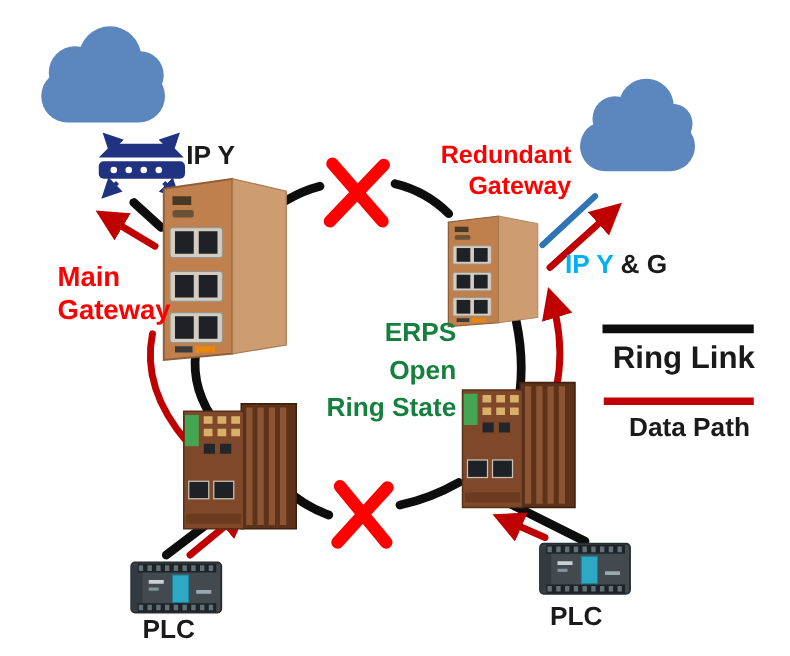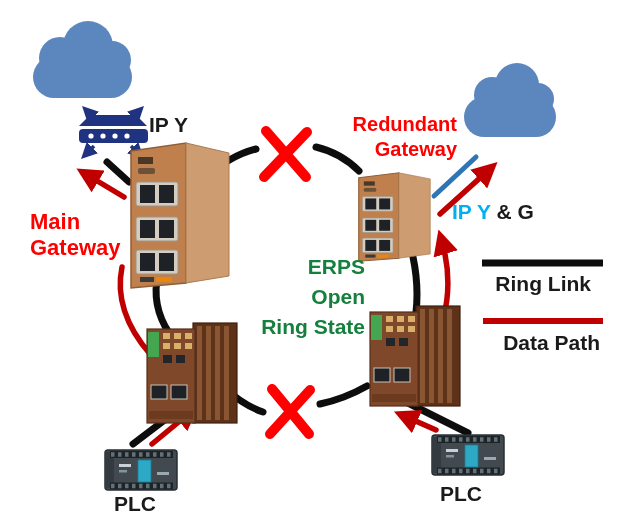--- a/index.html
+++ b/index.html
@@ -173,7 +173,7 @@
 
   <div class="t" style="left:149px; top:113px; font-size:21px;">IP Y</div>
 
-  <div class="t red" style="left:30px; top:209px; font-size:22px; line-height:26px;">
+  <div class="t red" style="left:46px; top:209px; font-size:22px; line-height:26px;">
     <div>Main</div>
     <div>Gateway</div>
   </div>

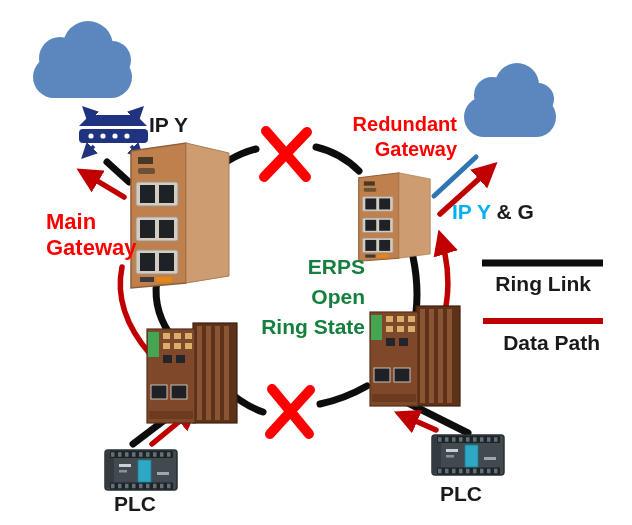--- a/index.html
+++ b/index.html
@@ -193,7 +193,7 @@
     <div>Ring State</div>
   </div>
 
-  <div class="t center" style="left:469px; top:272px; width:122px; font-size:21px;">Ring Link</div>
+  <div class="t center" style="left:482px; top:272px; width:122px; font-size:25px;">Ring Link</div>
 
   <div class="t center" style="left:478px; top:331px; width:122px; font-size:21px;">Data Path</div>
 

